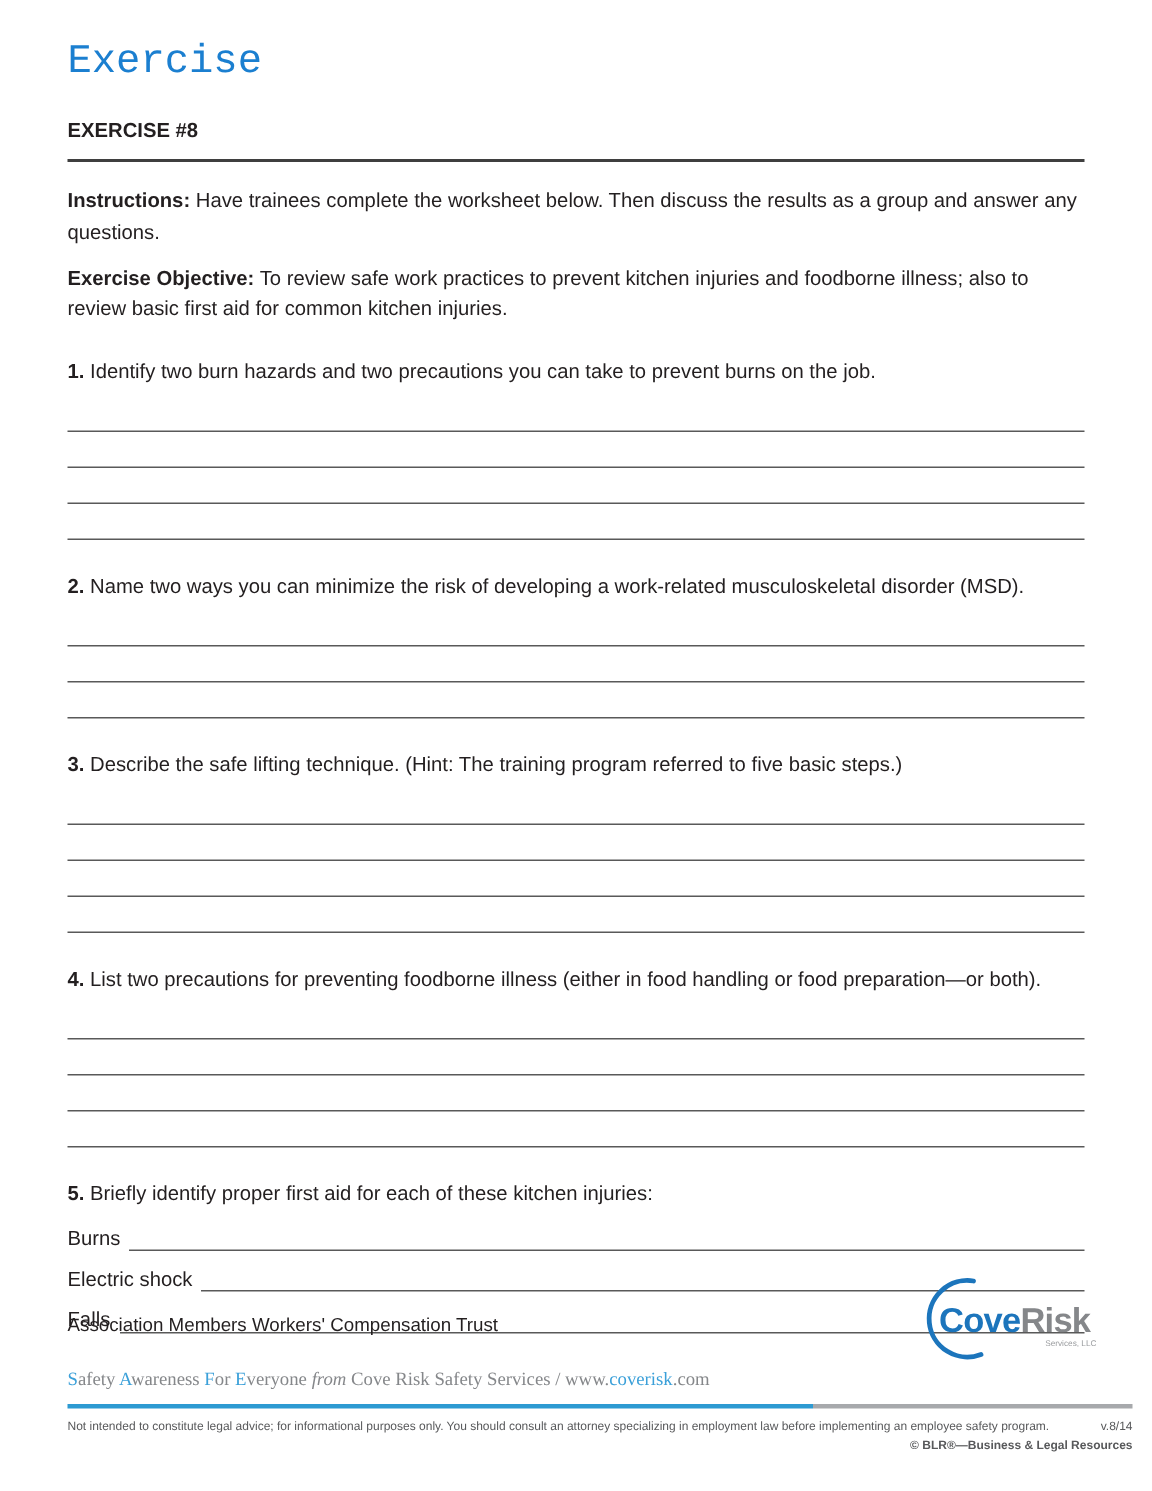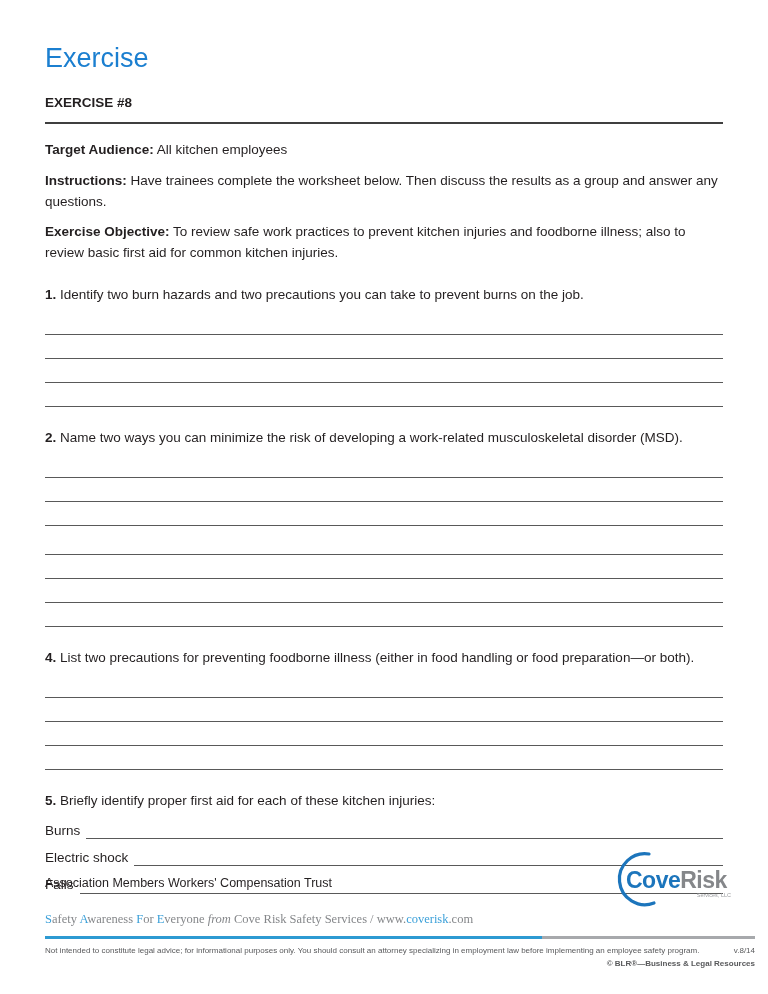--- a/index.html
+++ b/index.html
@@ -11,7 +11,7 @@
   }
   .content { padding:0 45px; }
   .page-title {
-    margin:44px 0 0 0; font-size:27px; font-weight:400; color:#1b7fd0; line-height:1.1;
+    margin:28px 0 0 0; font-size:27px; font-weight:400; color:#1b7fd0; line-height:1.1;font-family:Liberation Mono, monospace;
   }
   .doc-header {
     margin-top:19px; text-align:right; font-size:14.5px; color:#1a1a1a;

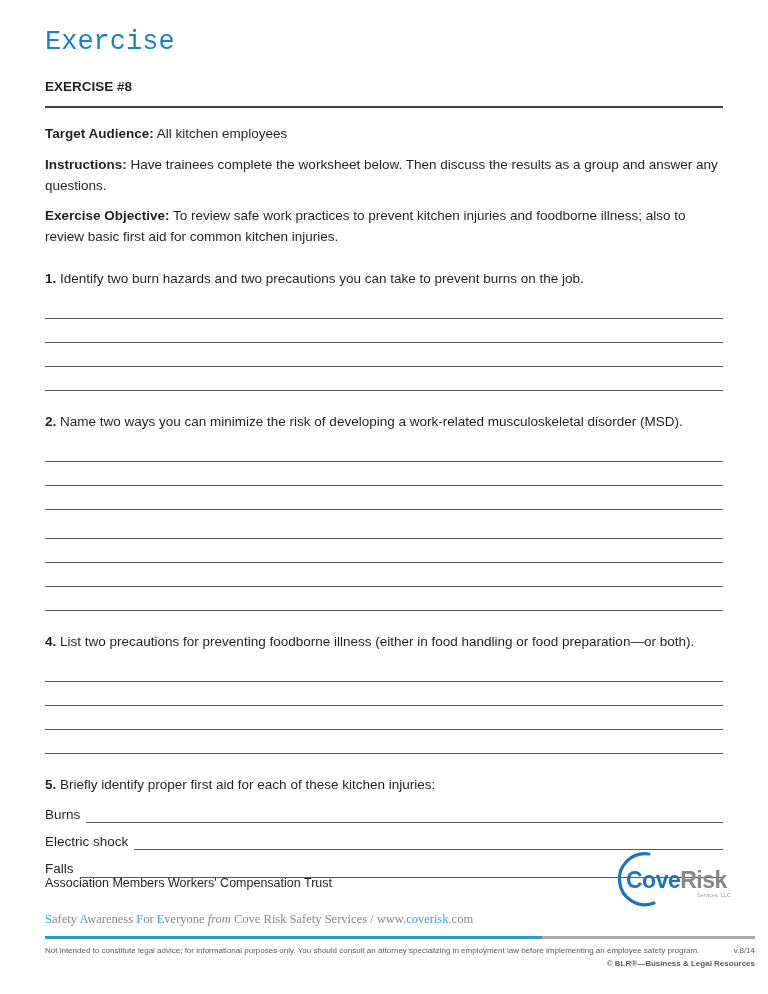--- a/index.html
+++ b/index.html
@@ -58,10 +58,6 @@
 
     <hr class="top-rule">
 
-    <p class="meta">
-      <b>Target Audience:</b>
-      <span>All kitchen employees</span>
-    </p>
     <p class="meta">
       <b>Instructions:</b>
       <span>Have trainees complete the worksheet below. Then discuss the results as a group and answer any questions.</span>

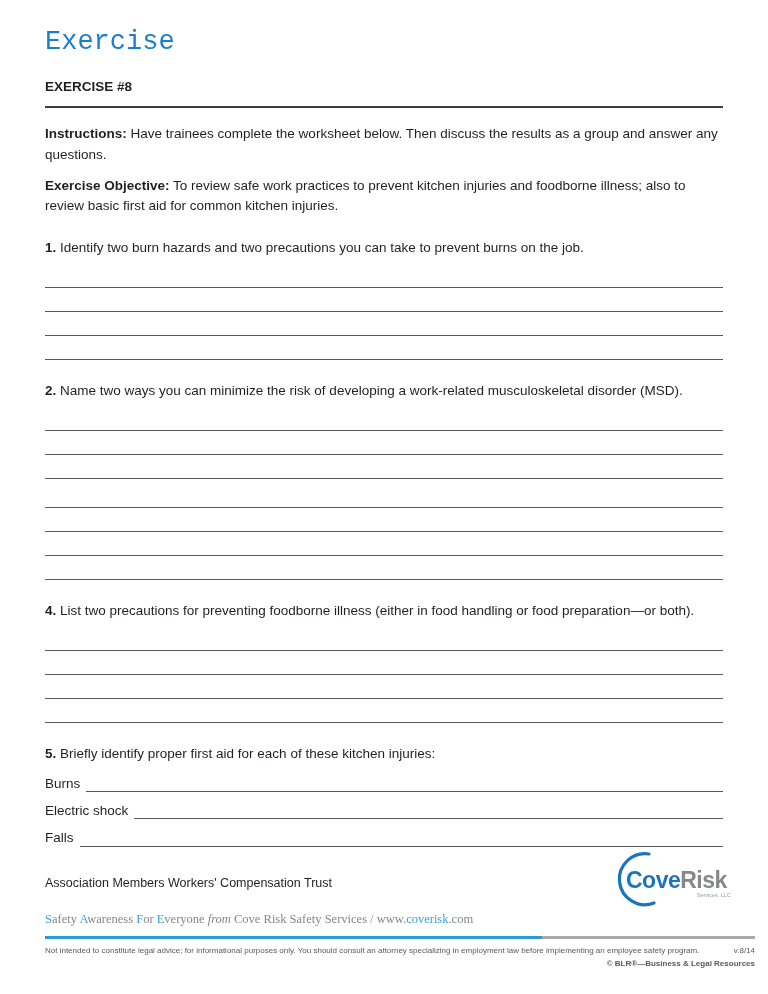--- a/index.html
+++ b/index.html
@@ -93,6 +93,10 @@
     </section>
 
     <section class="question">
+      <p class="q-text">
+        <b>3.</b>
+        <span>Describe the safe lifting technique. (Hint: The training program referred to five basic steps.)</span>
+      </p>
       <div class="lines">
           <div class="answer-line"></div>
           <div class="answer-line"></div>

